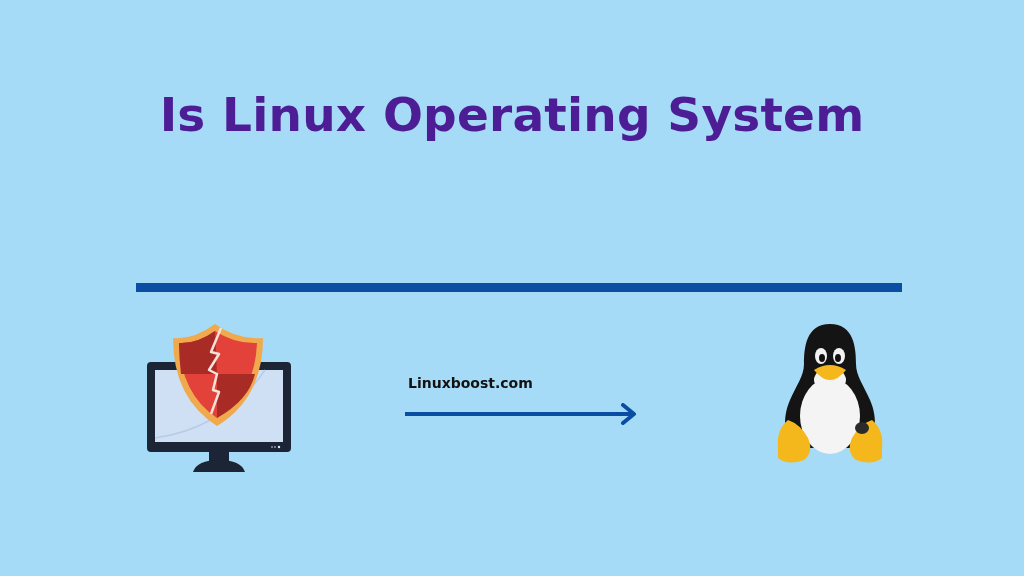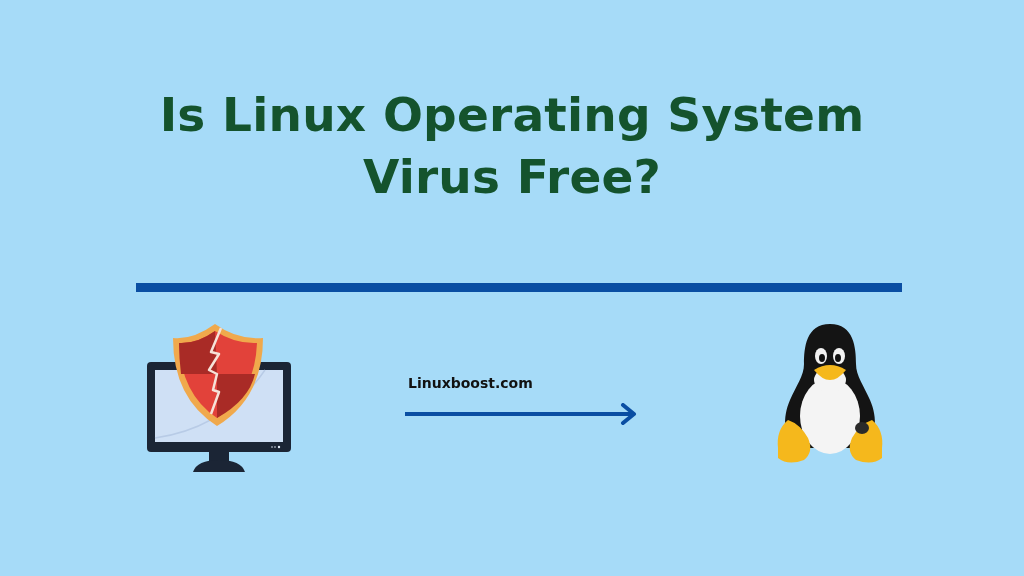--- a/index.html
+++ b/index.html
@@ -4,7 +4,7 @@
 <style>
   html,body{margin:0;padding:0;}
   body{width:1024px;height:576px;overflow:hidden;position:relative;background:#a6dbf8;font-family:"DejaVu Sans","Liberation Sans",sans-serif;}
-  .title{position:absolute;left:0;top:84px;width:1024px;text-align:center;font-size:47px;line-height:62px;font-weight:bold;color:#14532d;letter-spacing:0.2px;}
+  .title{position:absolute;left:0;top:84px;width:1024px;text-align:center;font-size:47px;line-height:62px;font-weight:bold;color:#4c1d95;letter-spacing:0.2px;}
   .title div{white-space:nowrap;}
   .divider{position:absolute;left:136px;top:283px;width:766px;height:9px;}
   .site{position:absolute;left:408px;top:375px;font-size:14px;font-weight:bold;color:#111;}

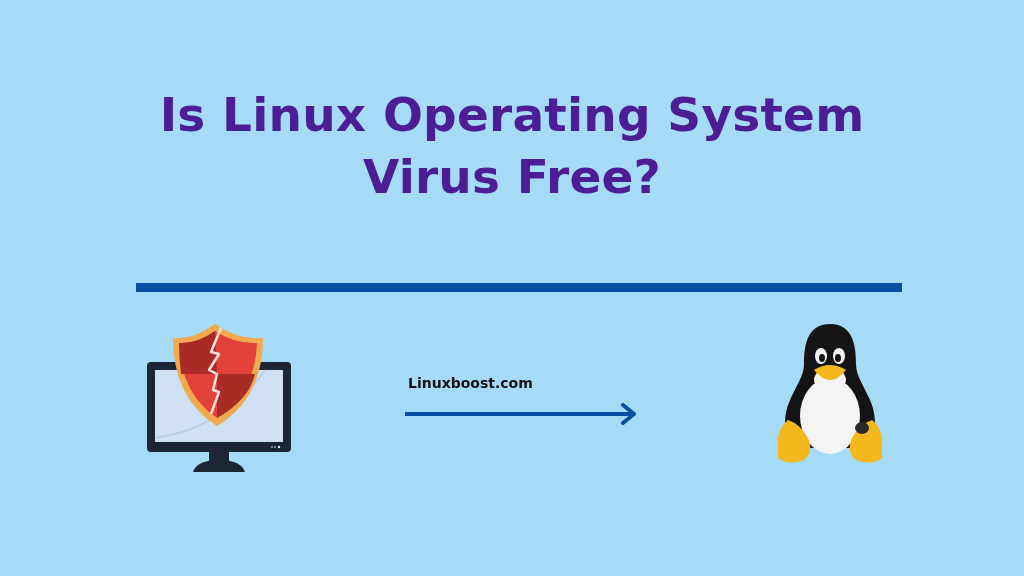--- a/index.html
+++ b/index.html
@@ -17,7 +17,6 @@
 
 <div class="title">
   <div>Is Linux Operating System</div>
-  <div>Virus Free?</div>
 </div>
 
 <div class="divider" style="background:#0a4ea3;"></div>

